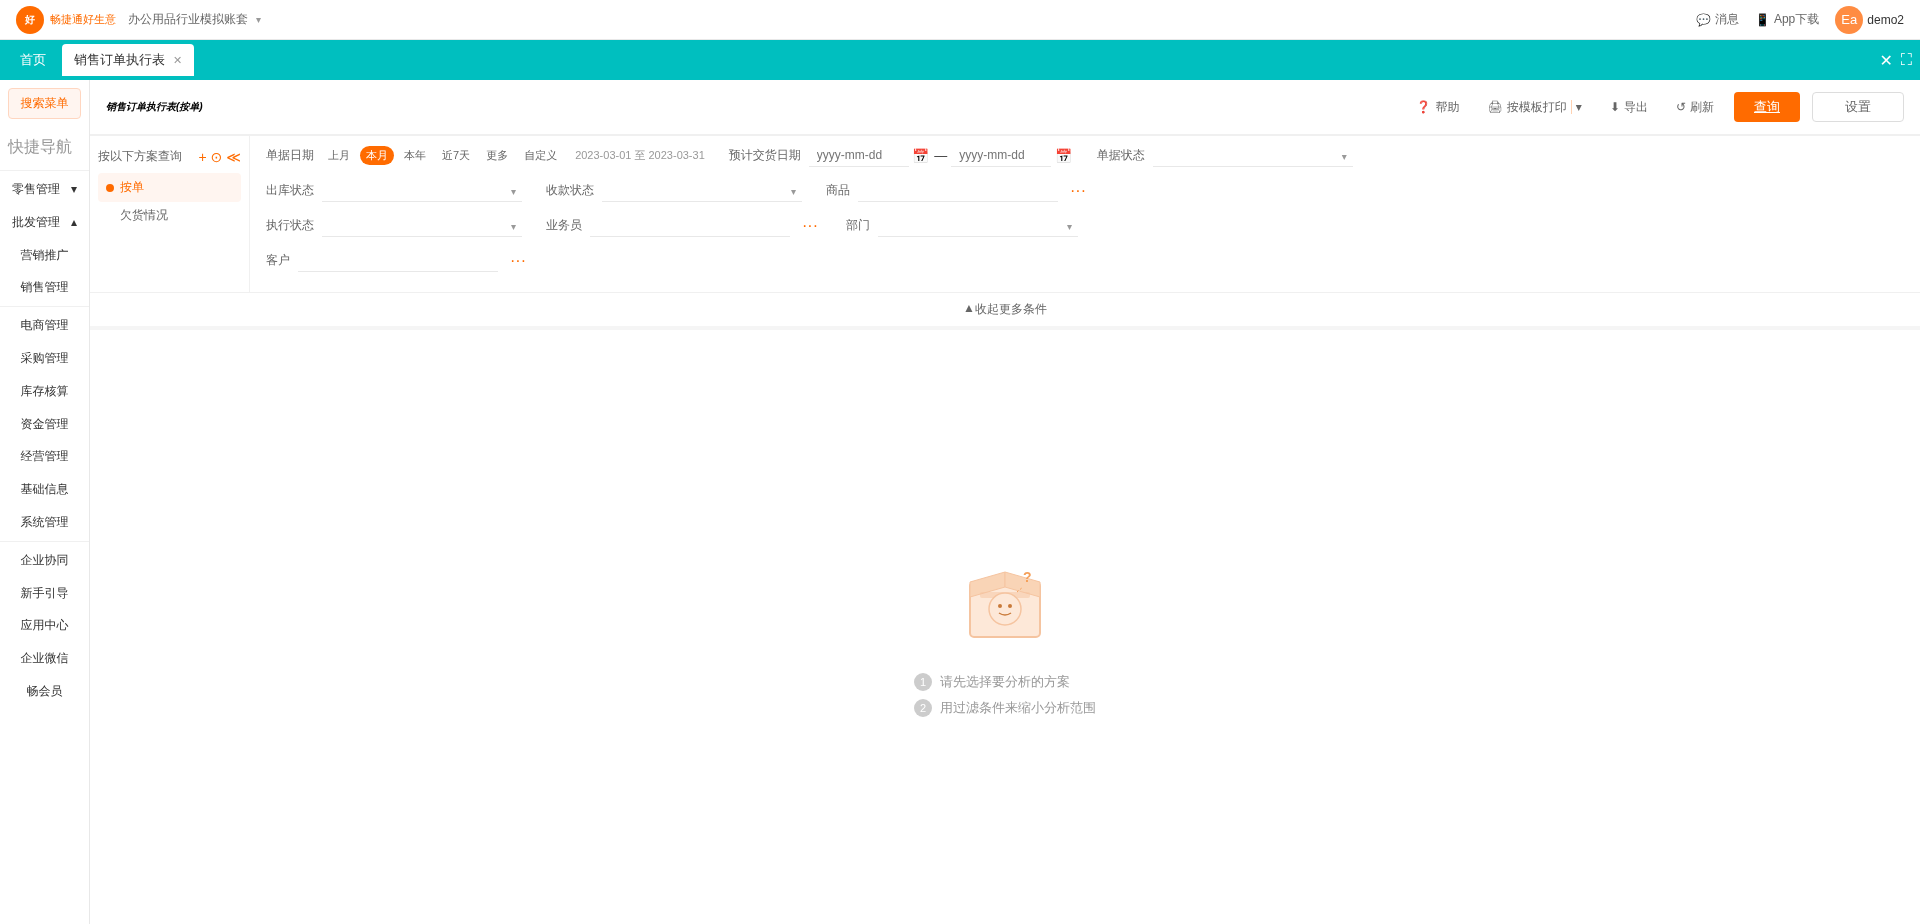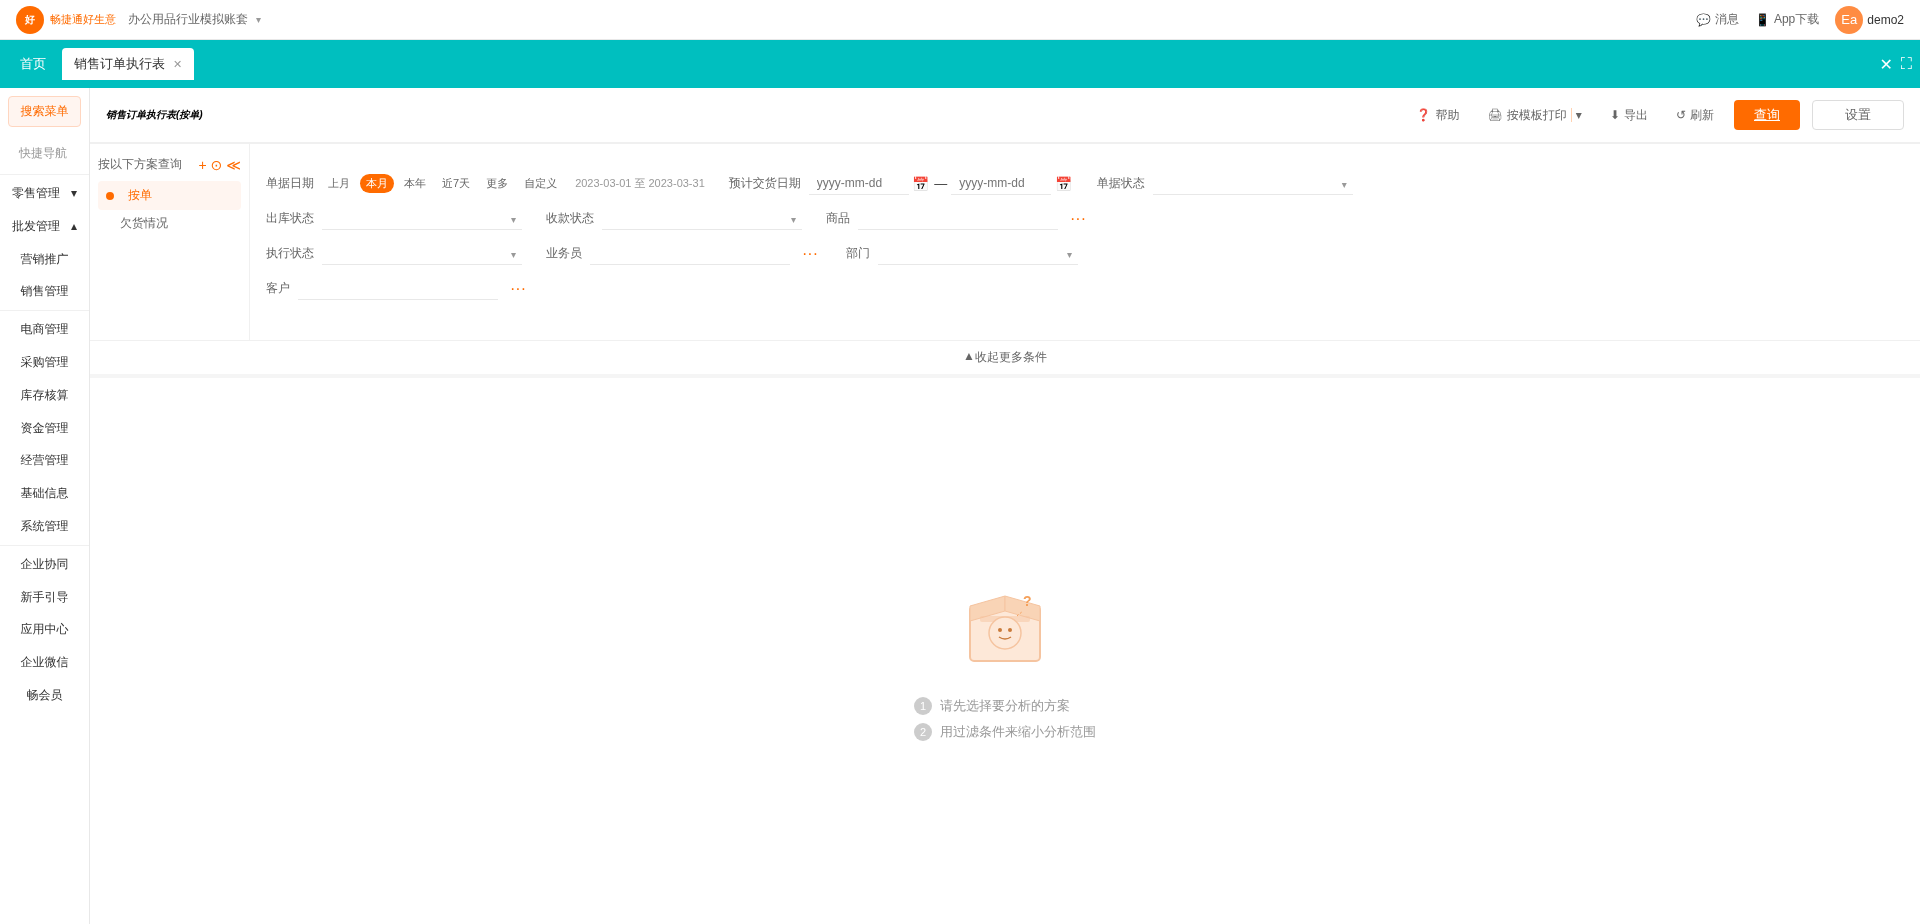--- a/index.html
+++ b/index.html
@@ -28,7 +28,7 @@
 
     
     .tab-bar {
-      height: 48px;
+      height: 40px;
       background: #00bfbf;
       display: flex;
       align-items: center;

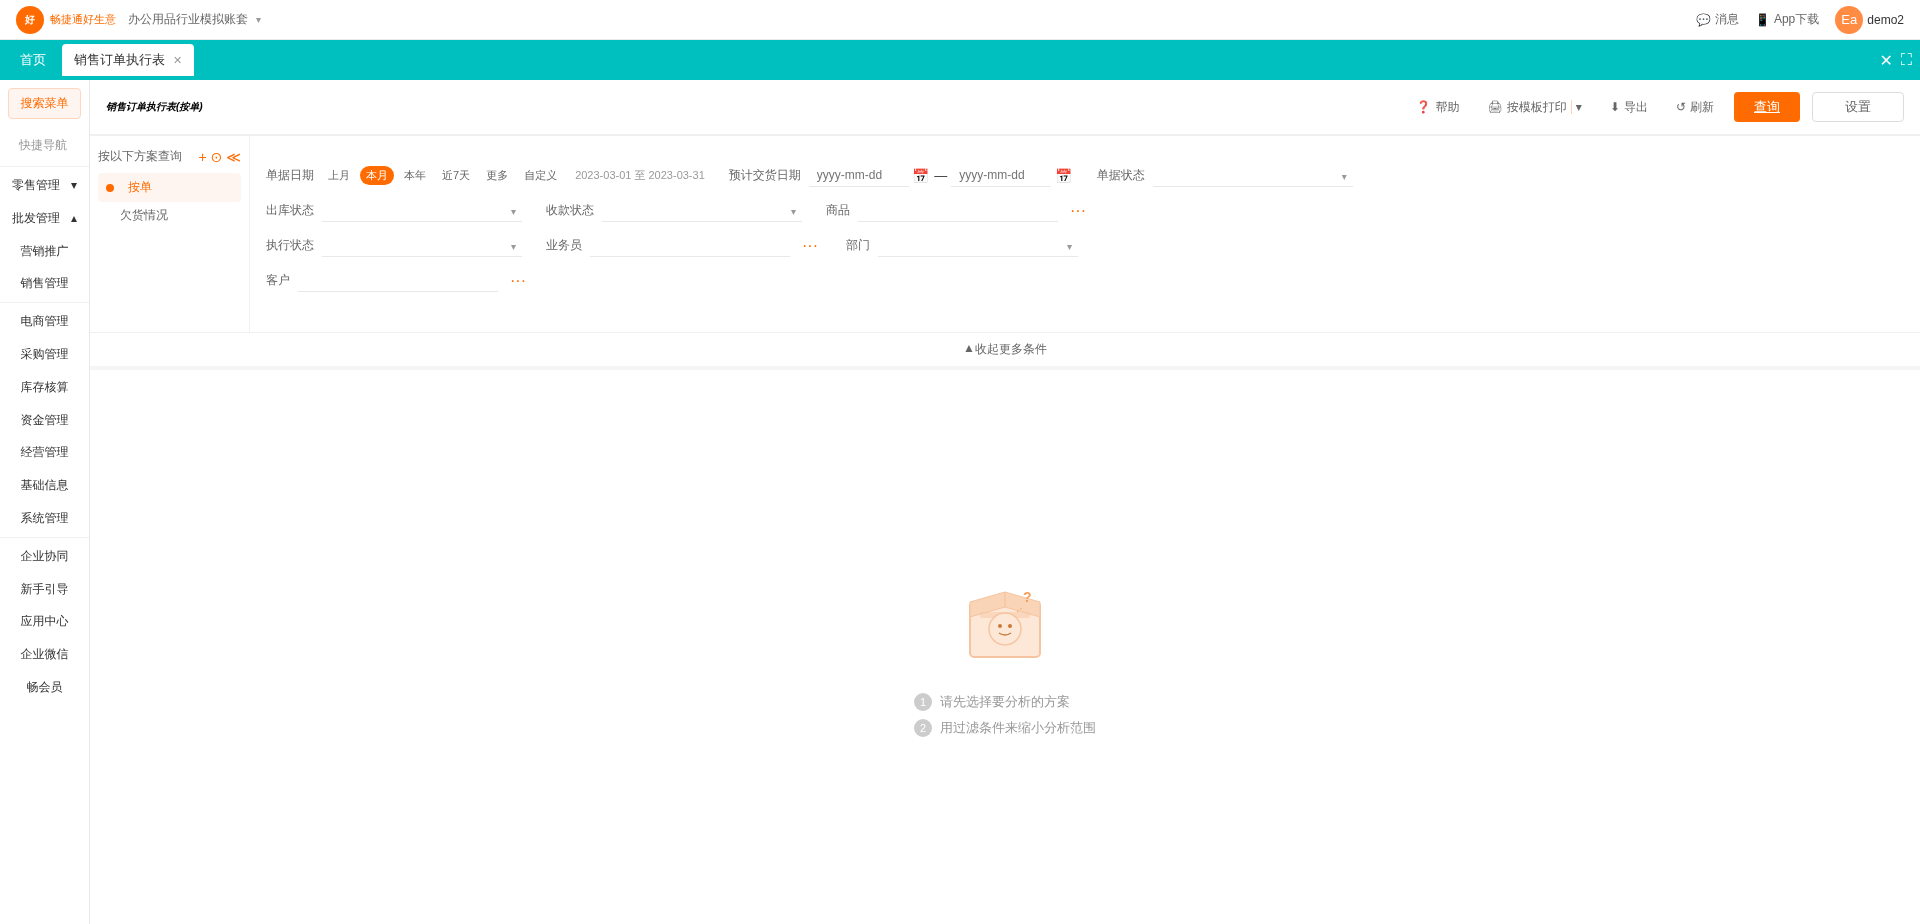--- a/index.html
+++ b/index.html
@@ -78,8 +78,8 @@
     }
     .sidebar-nav-section { padding: 4px 0; }
     .sidebar-nav-title {
-      padding: 6px 19px;
-      font-size: 12px;
+      padding: 6px 8px;
+      font-size: 16px;
       color: #999;
       cursor: pointer;
       display: flex;

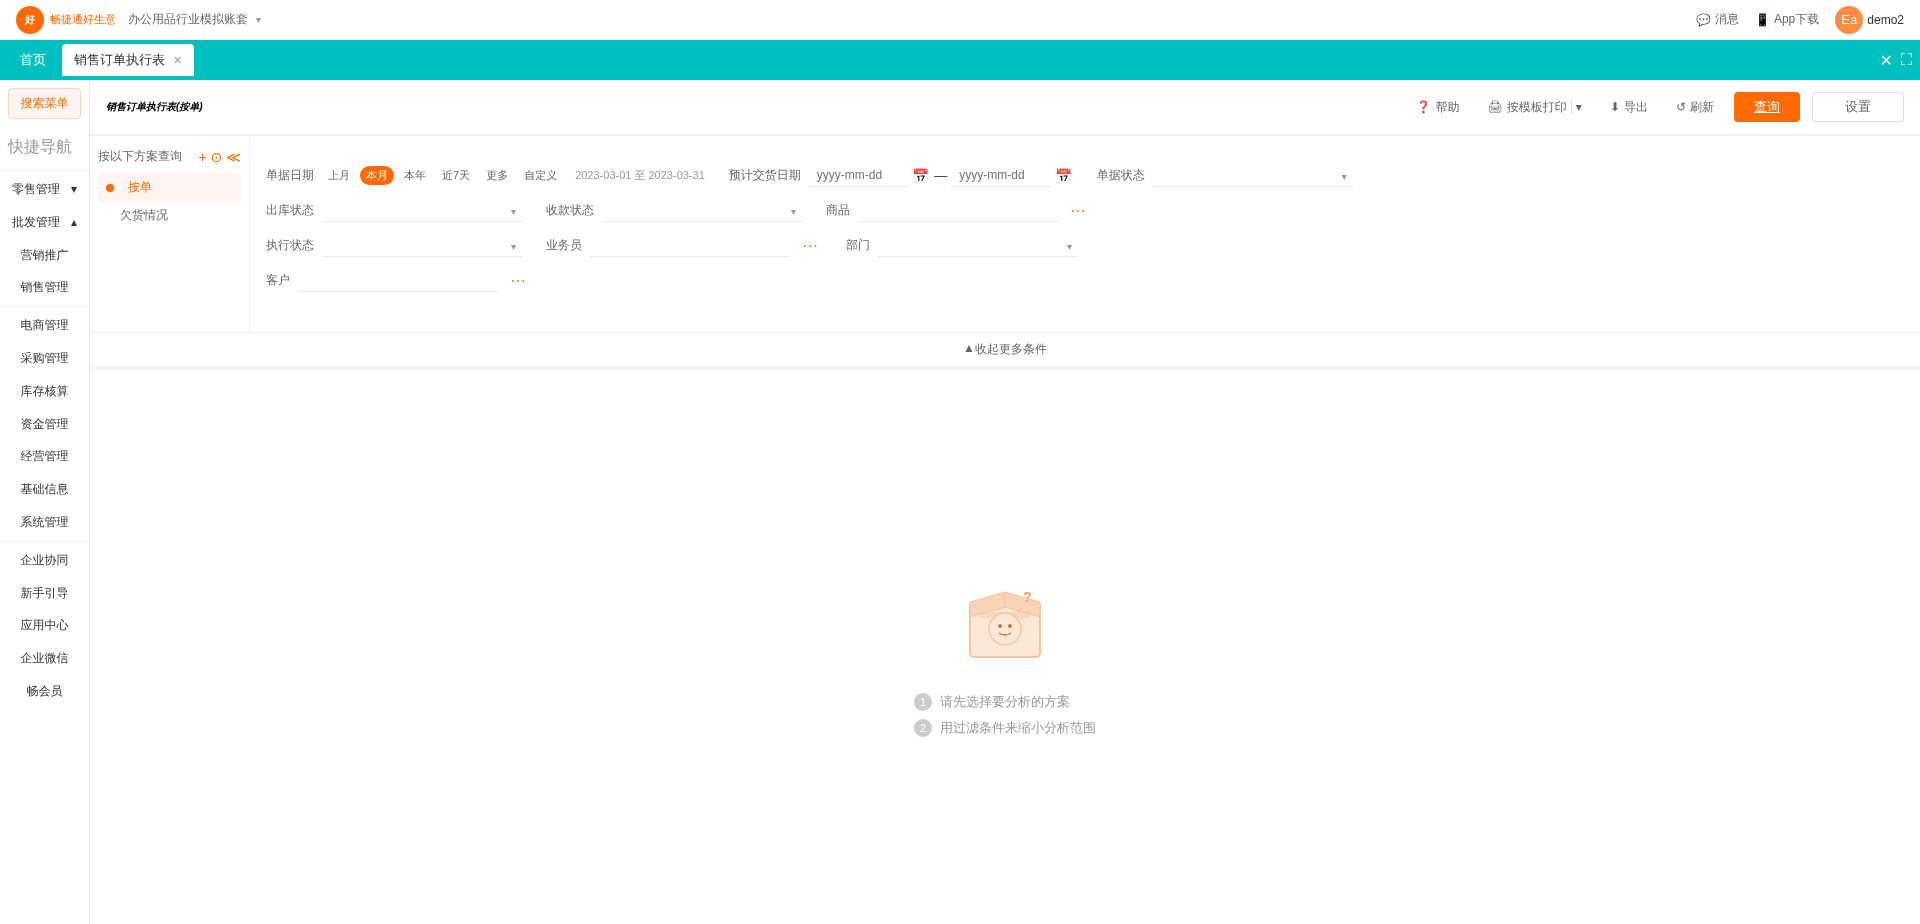--- a/index.html
+++ b/index.html
@@ -202,7 +202,7 @@
     
     .filter-form {
       flex: 1;
-      padding: 28px 16px;
+      padding: 8px 16px;
     }
     .filter-row {
       display: flex;

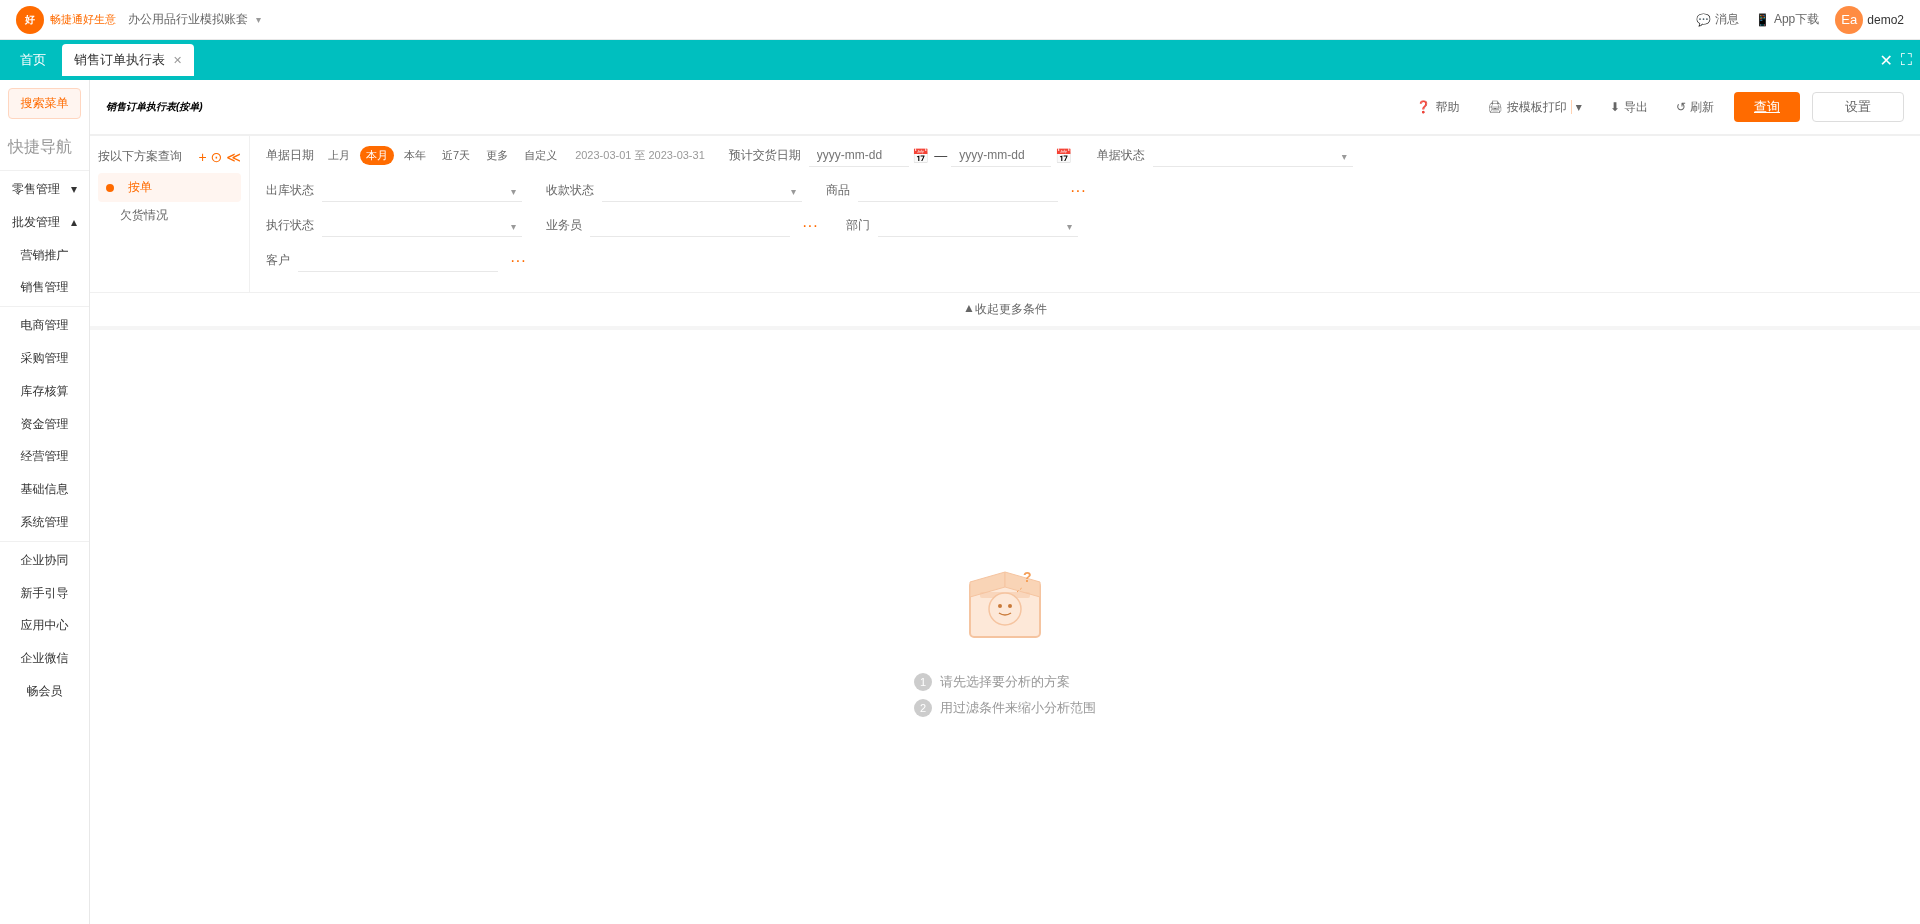--- a/index.html
+++ b/index.html
@@ -186,7 +186,7 @@
       font-size: 12px;
       display: flex;
       align-items: center;
-      gap: 14px;
+      gap: 6px;
     }
     .scheme-item.active { background: #fff5f0; color: #ff6b00; }
     .scheme-item .dot { width: 8px; height: 8px; border-radius: 50%; border: 2px solid #ff6b00; }

